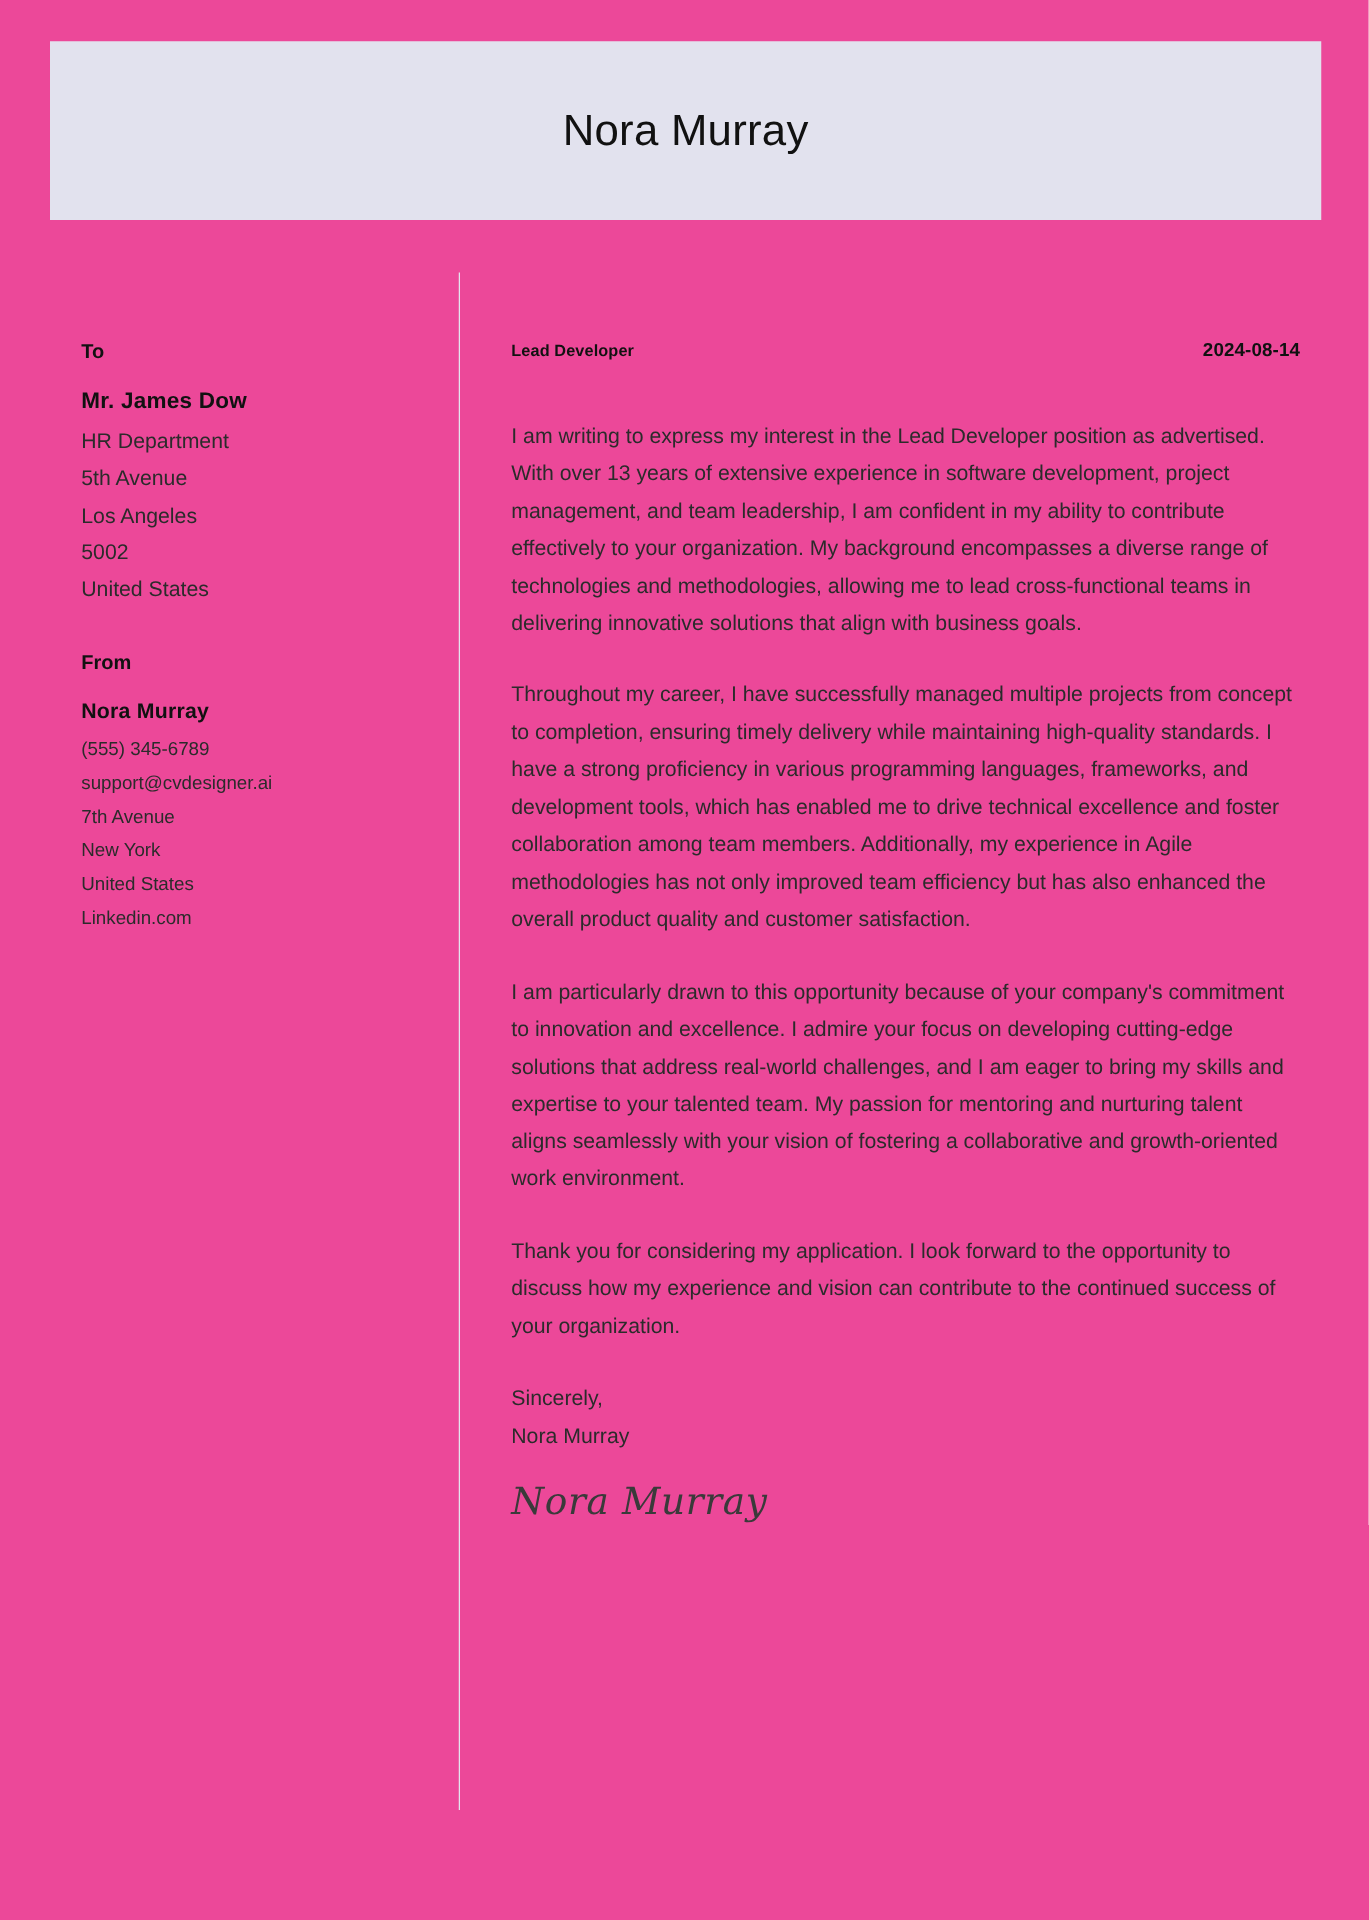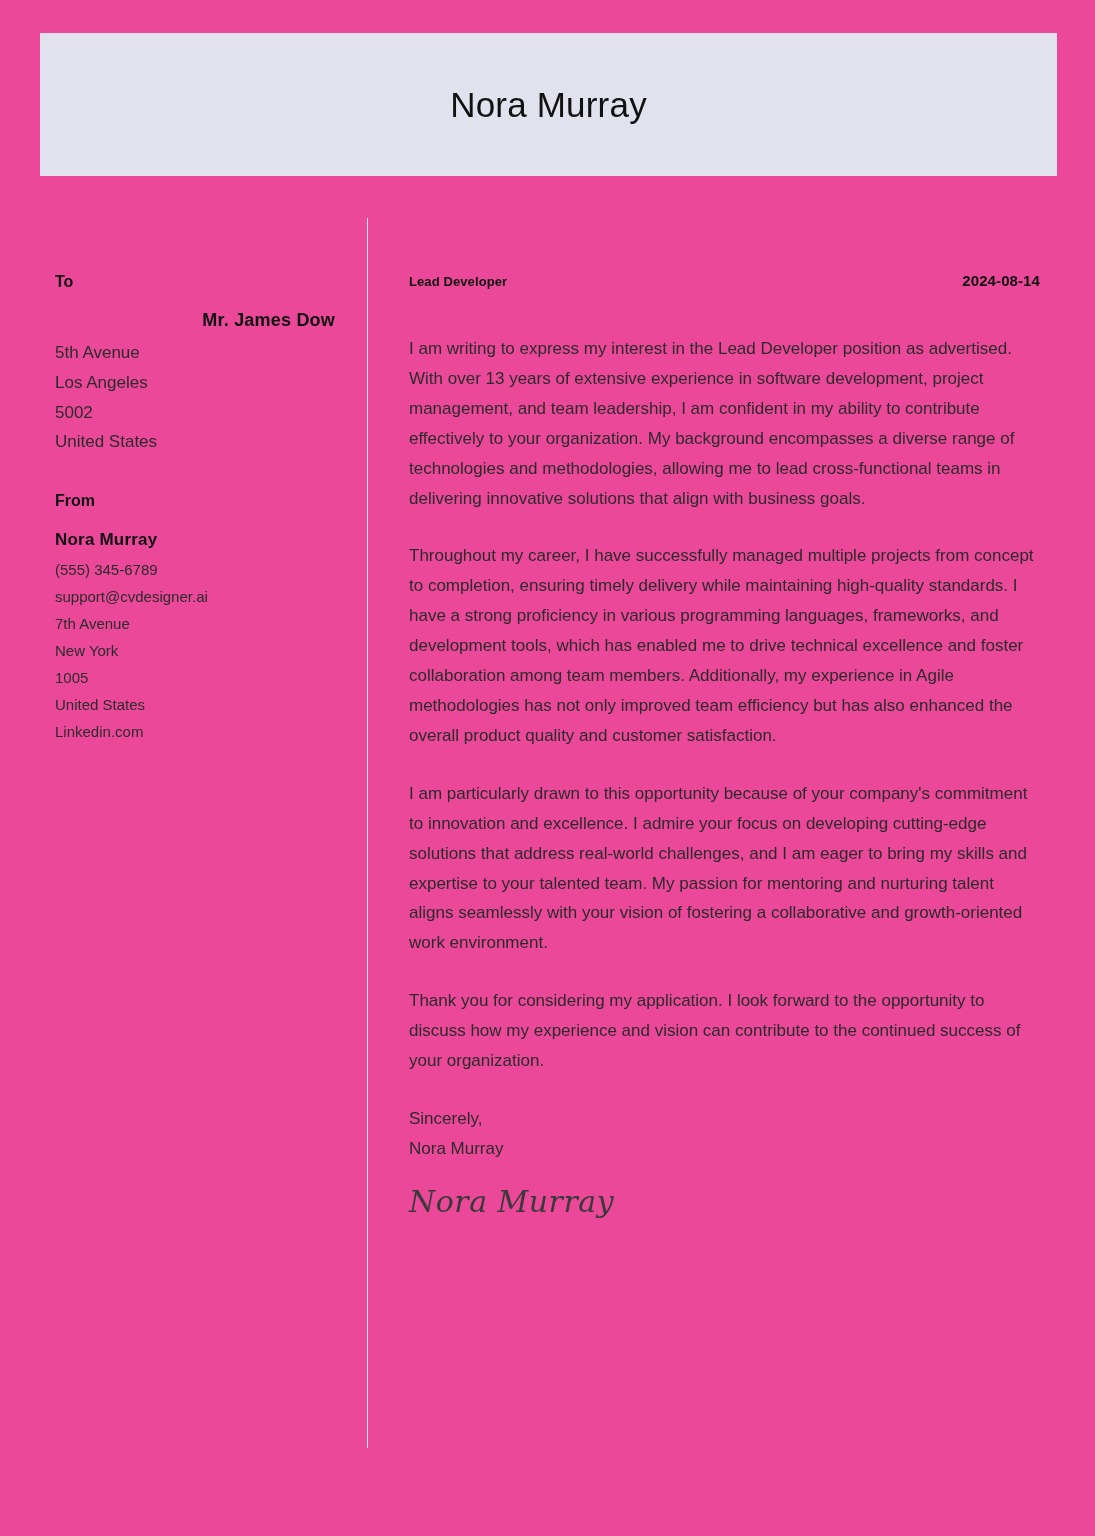--- a/index.html
+++ b/index.html
@@ -58,7 +58,7 @@
   
   .left-col {
     position: absolute;
-    left: 55px;
+    left: 65px;
     top: 272px;
     width: 280px;
   }

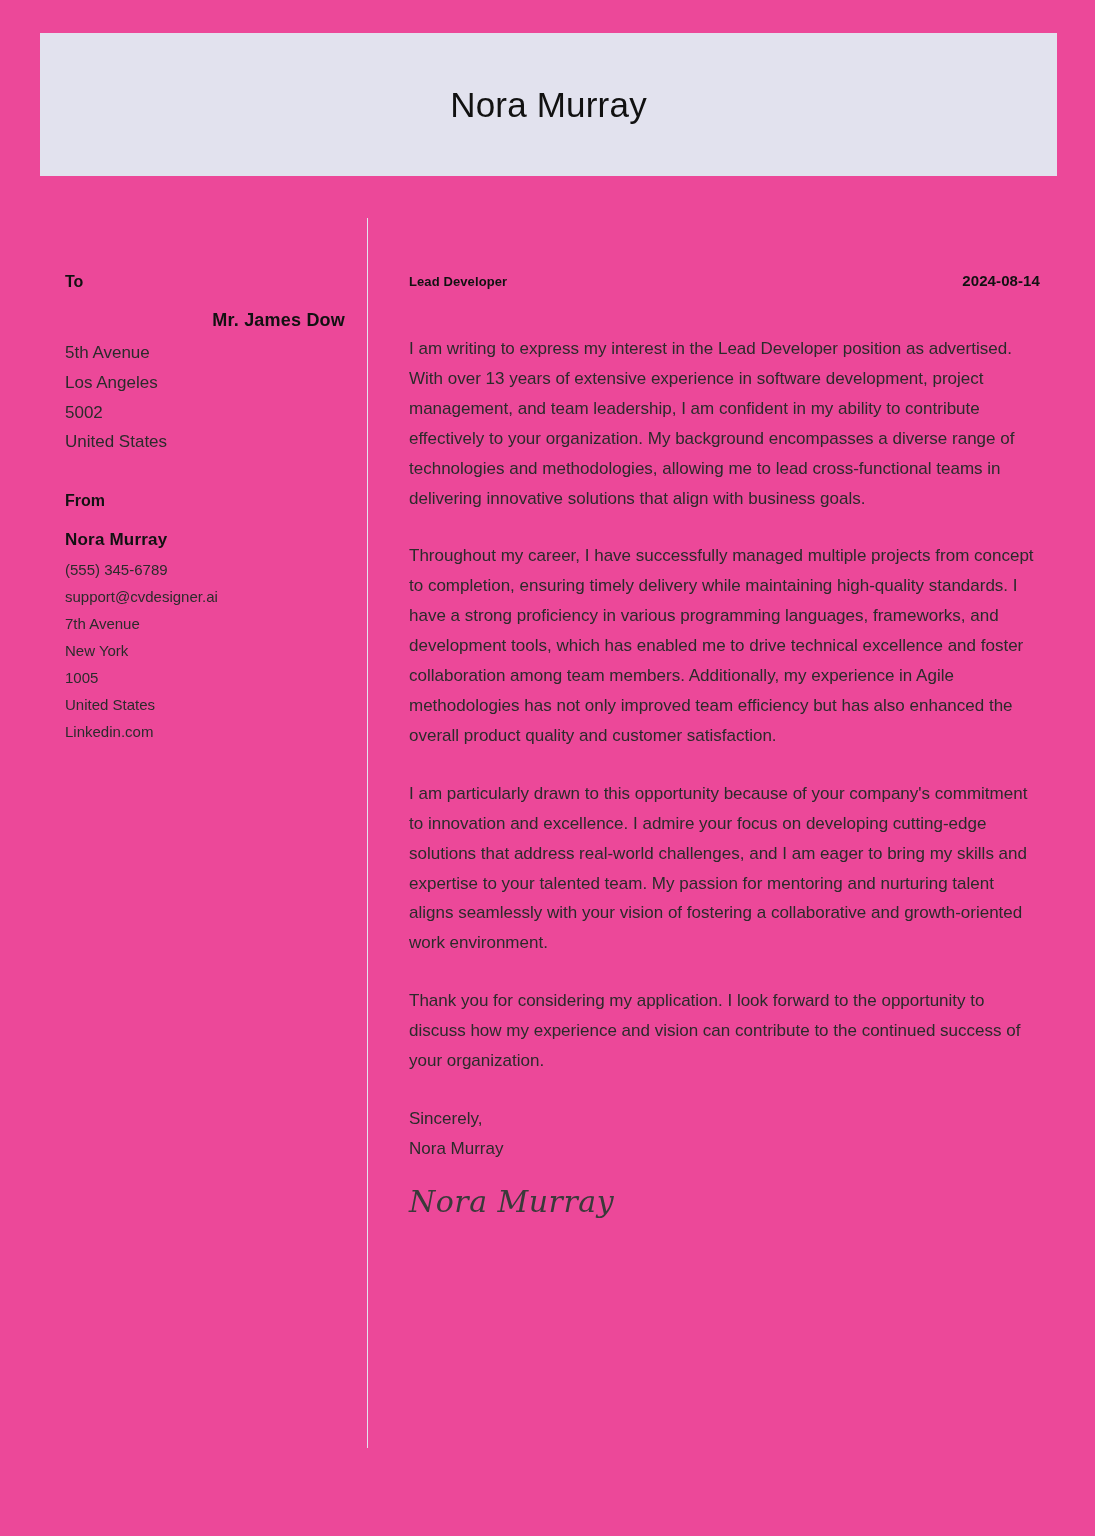--- a/index.html
+++ b/index.html
@@ -76,7 +76,6 @@
     line-height: 1.25;
     margin: 0 0 6px 0;
     letter-spacing: 0.2px;
-    text-align: right;
   }
   .addr-line {
     font-size: 17px;

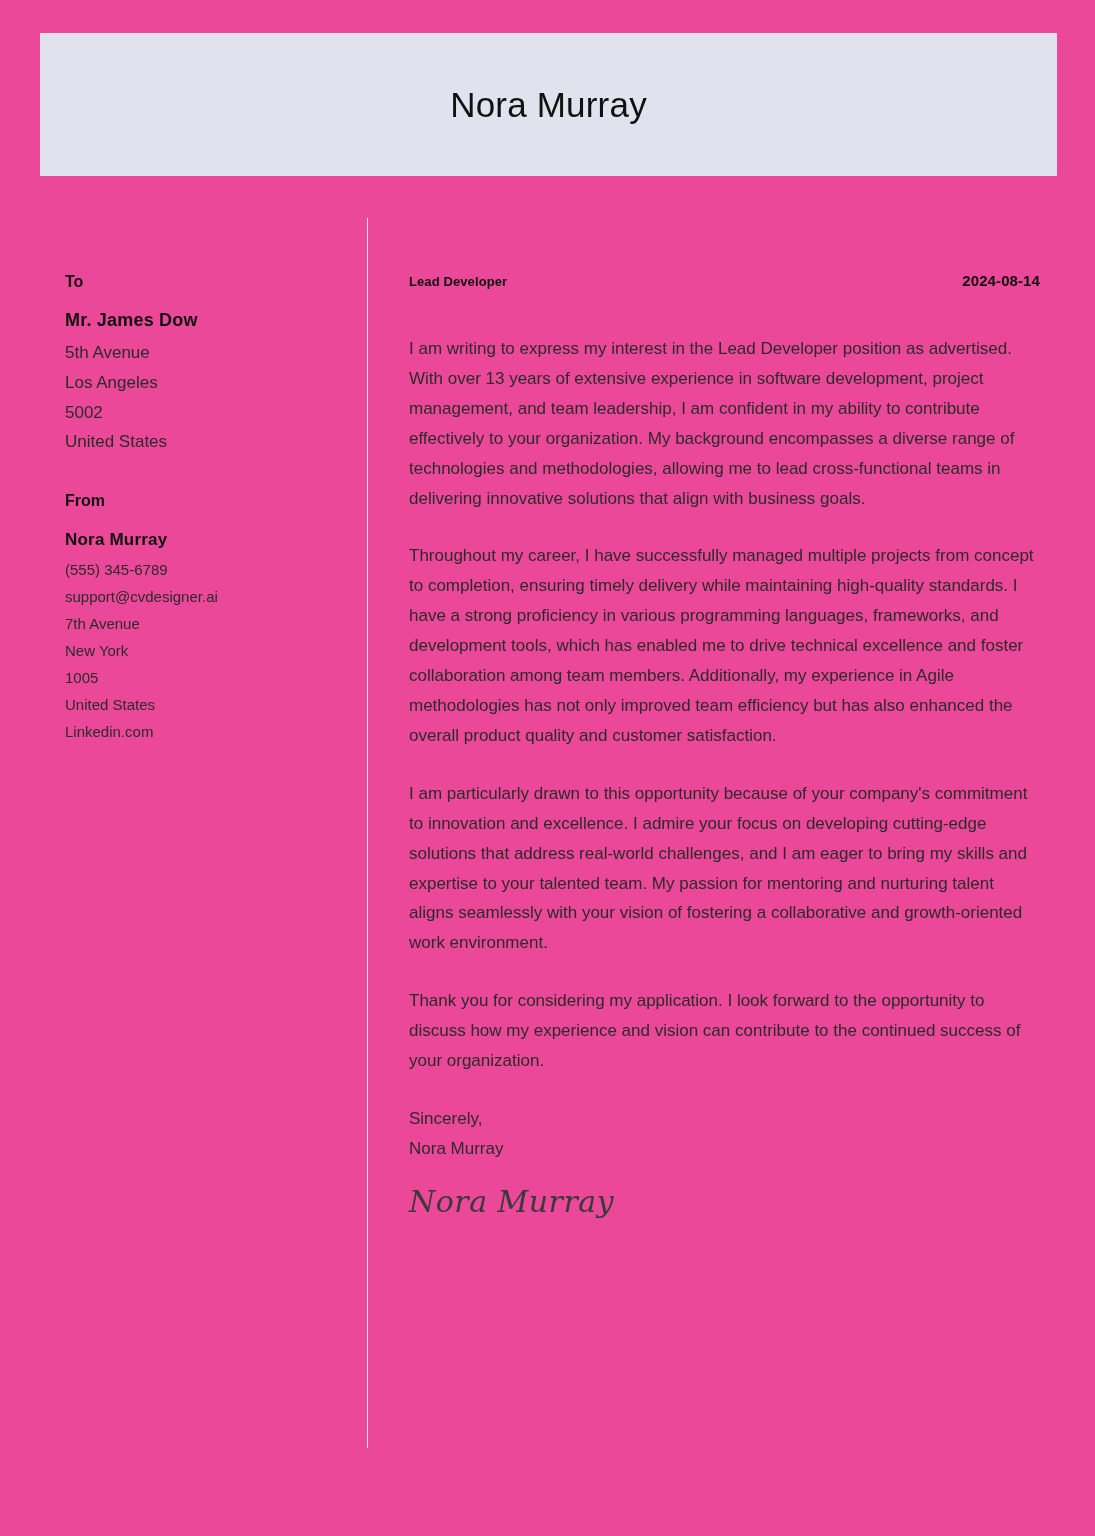--- a/index.html
+++ b/index.html
@@ -186,6 +186,7 @@
     <div>
       <div class="block-label">To</div>
       <div class="recipient-name">Mr. James Dow</div>
+      <div class="addr-line">HR Department</div>
       <div class="addr-line">5th Avenue</div>
       <div class="addr-line">Los Angeles</div>
       <div class="addr-line">5002</div>

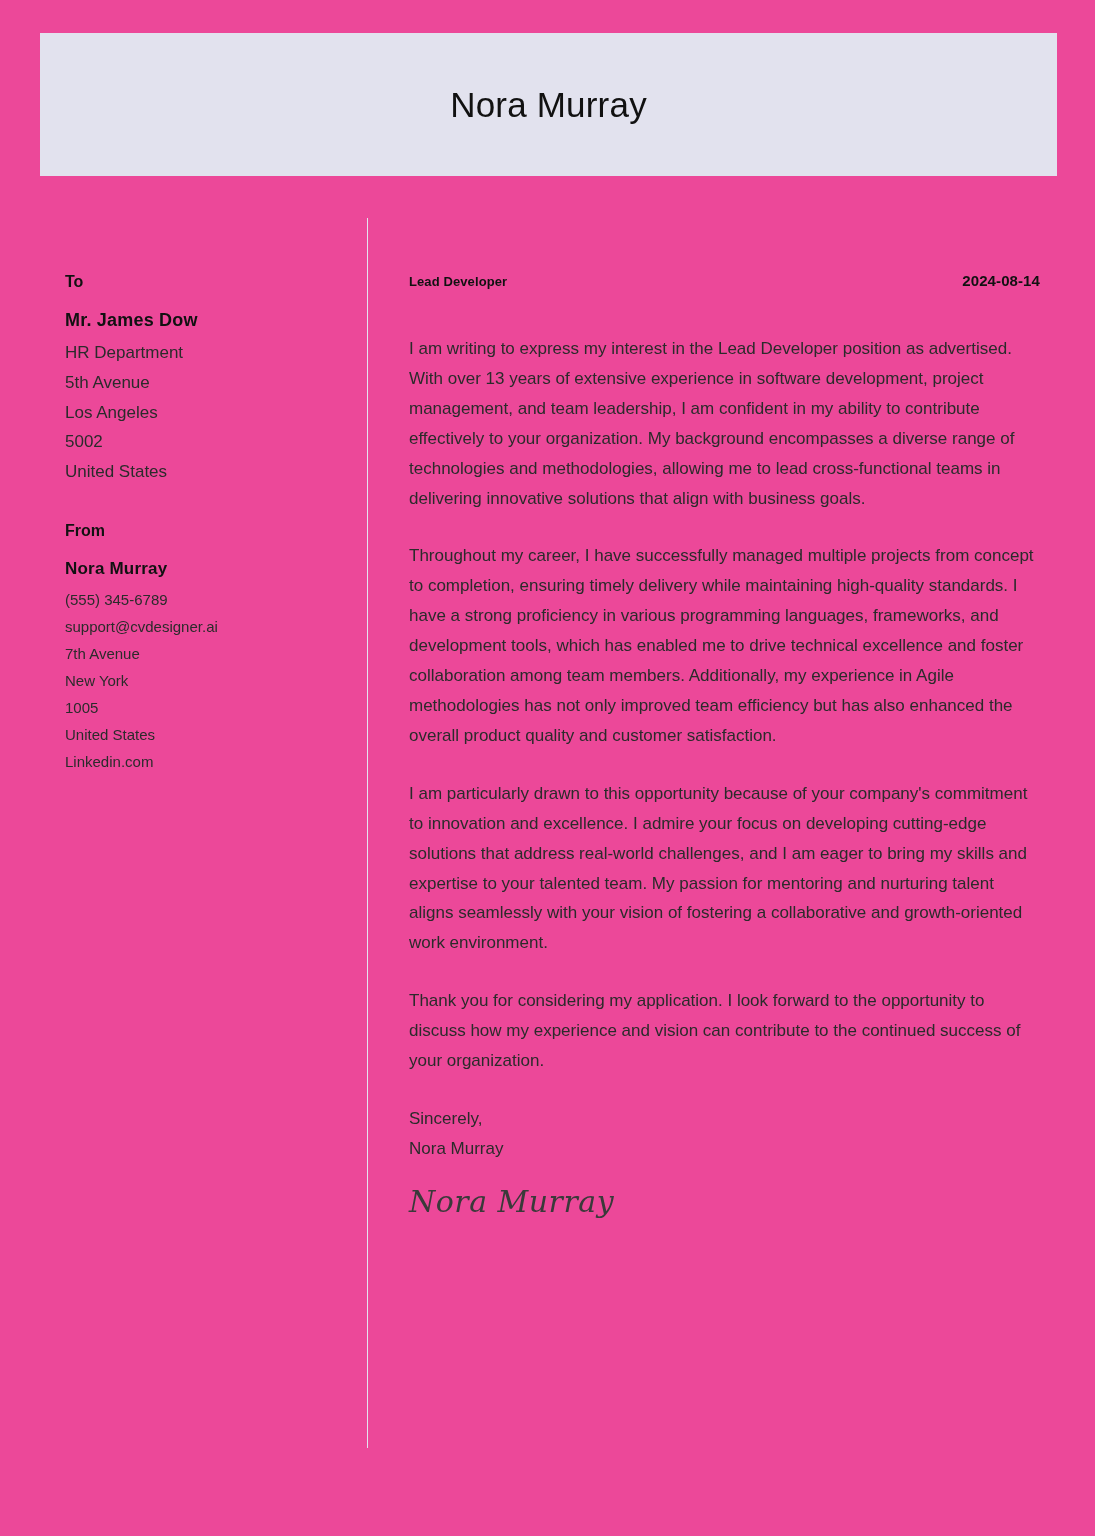--- a/index.html
+++ b/index.html
@@ -200,7 +200,6 @@
       <div class="from-line">support@cvdesigner.ai</div>
       <div class="from-line">7th Avenue</div>
       <div class="from-line">New York</div>
-      <div class="from-line">1005</div>
       <div class="from-line">United States</div>
       <div class="from-line">Linkedin.com</div>
     </div>

